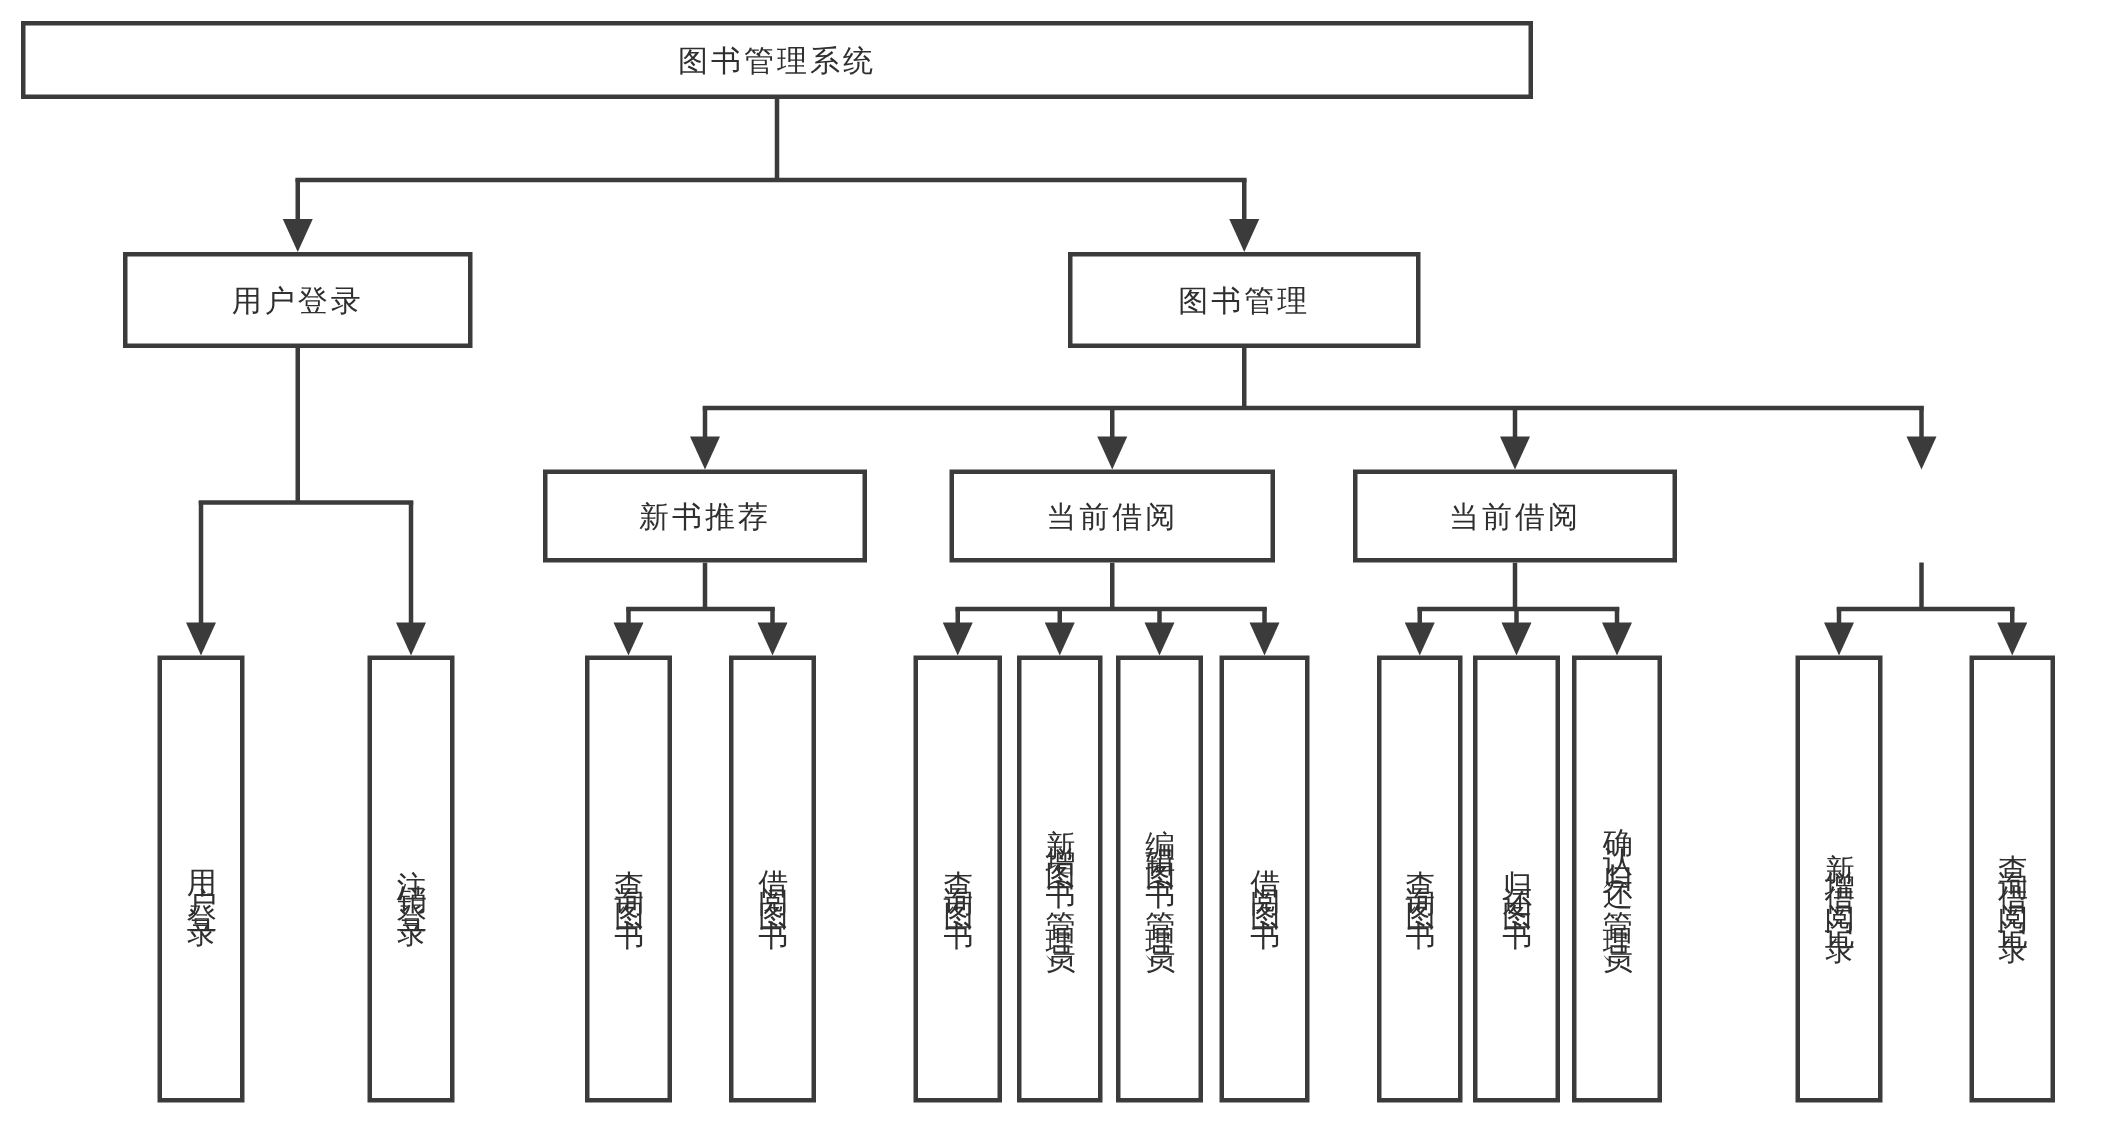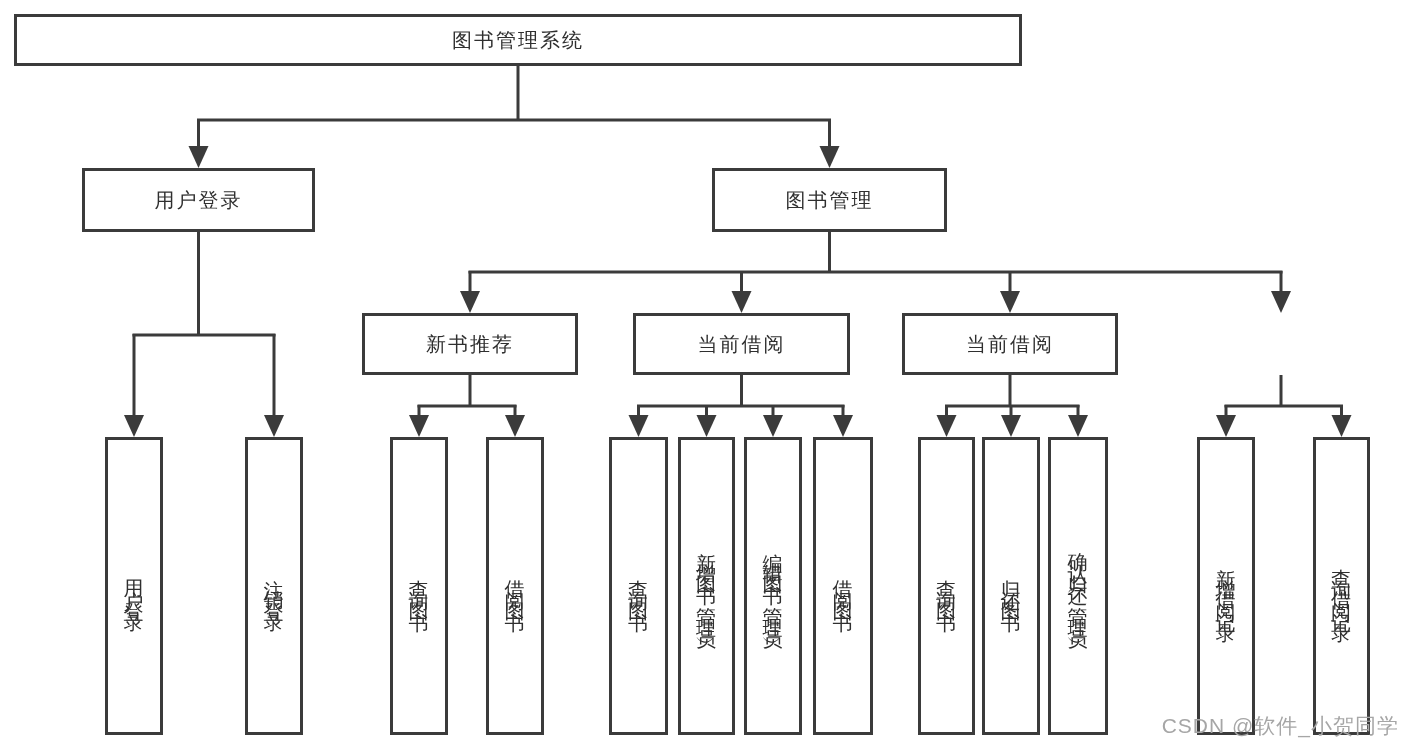--- a/index.html
+++ b/index.html
@@ -178,7 +178,6 @@
         <span class="label">查询借阅记录</span>
       </div>
     </div>
-  <div class="watermark">CSDN @软件_小贺同学</div>
 </div>
 
 </body></html>

